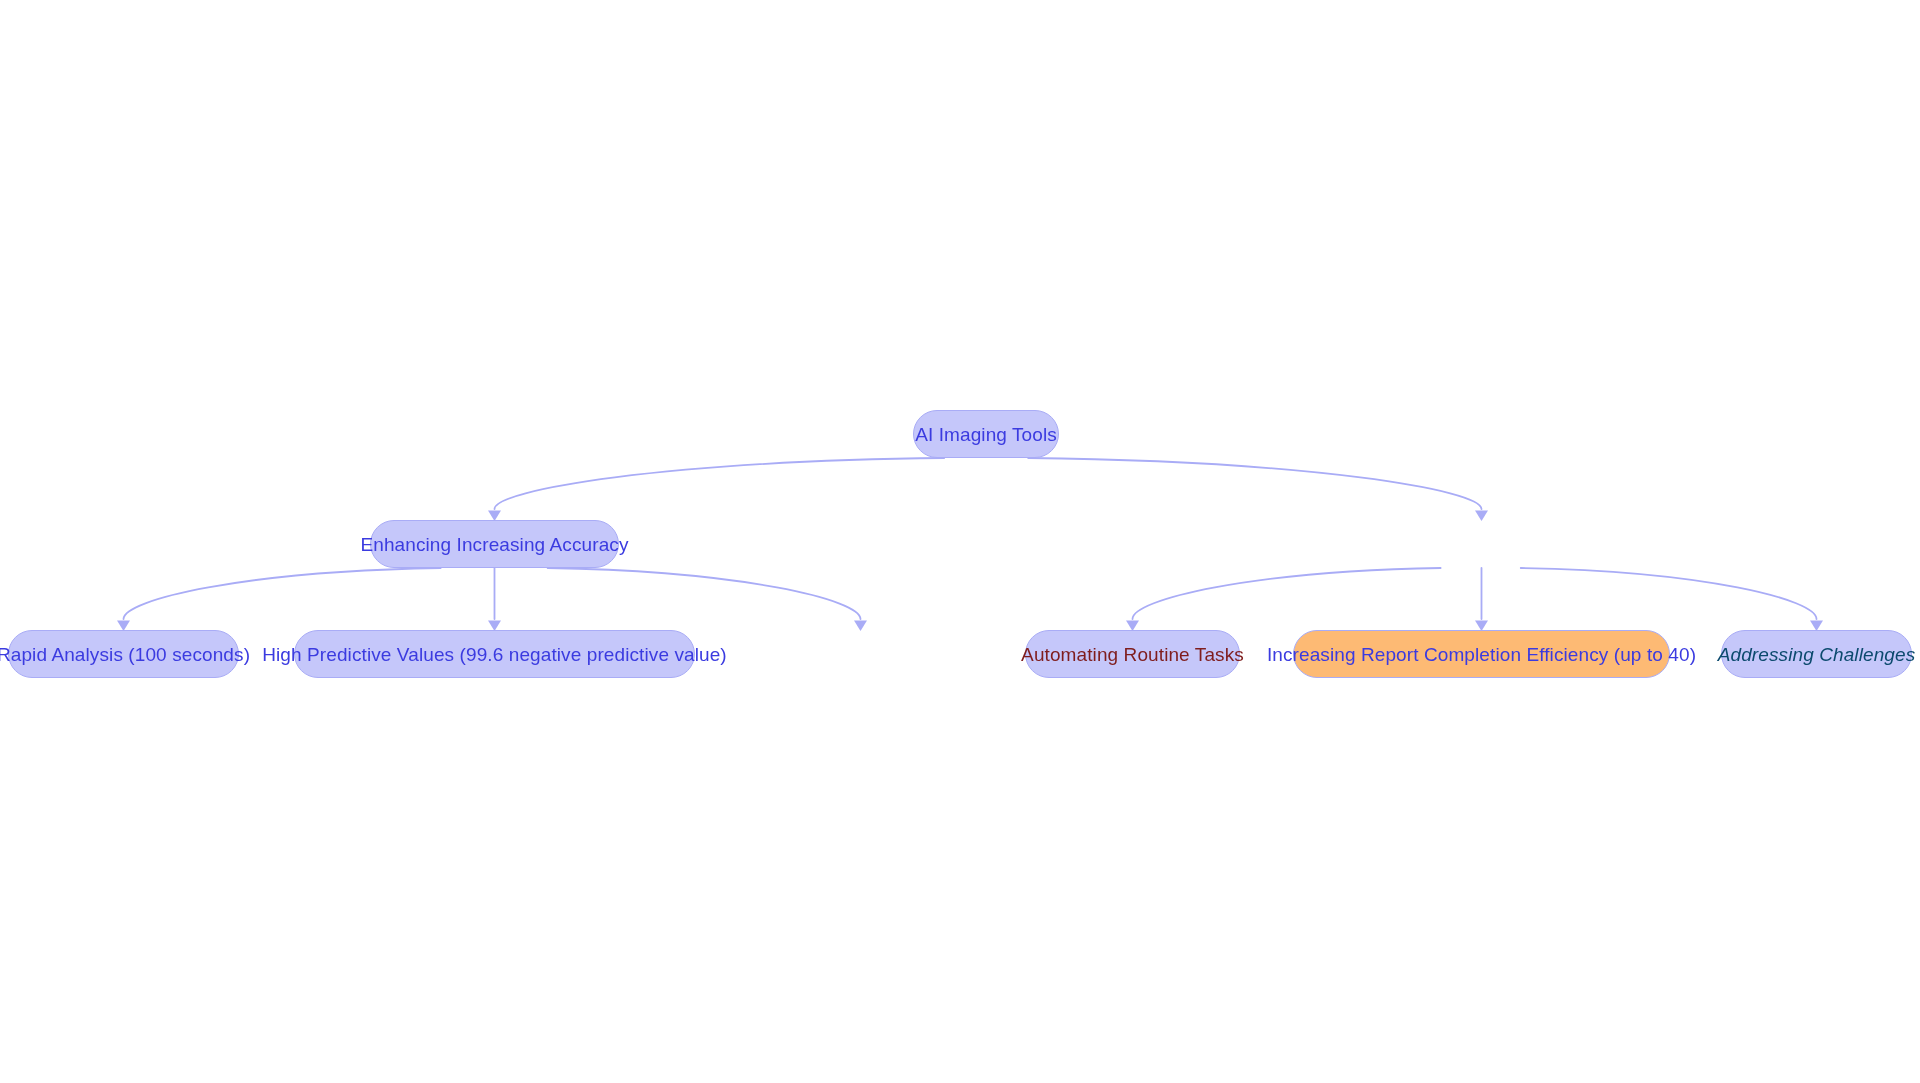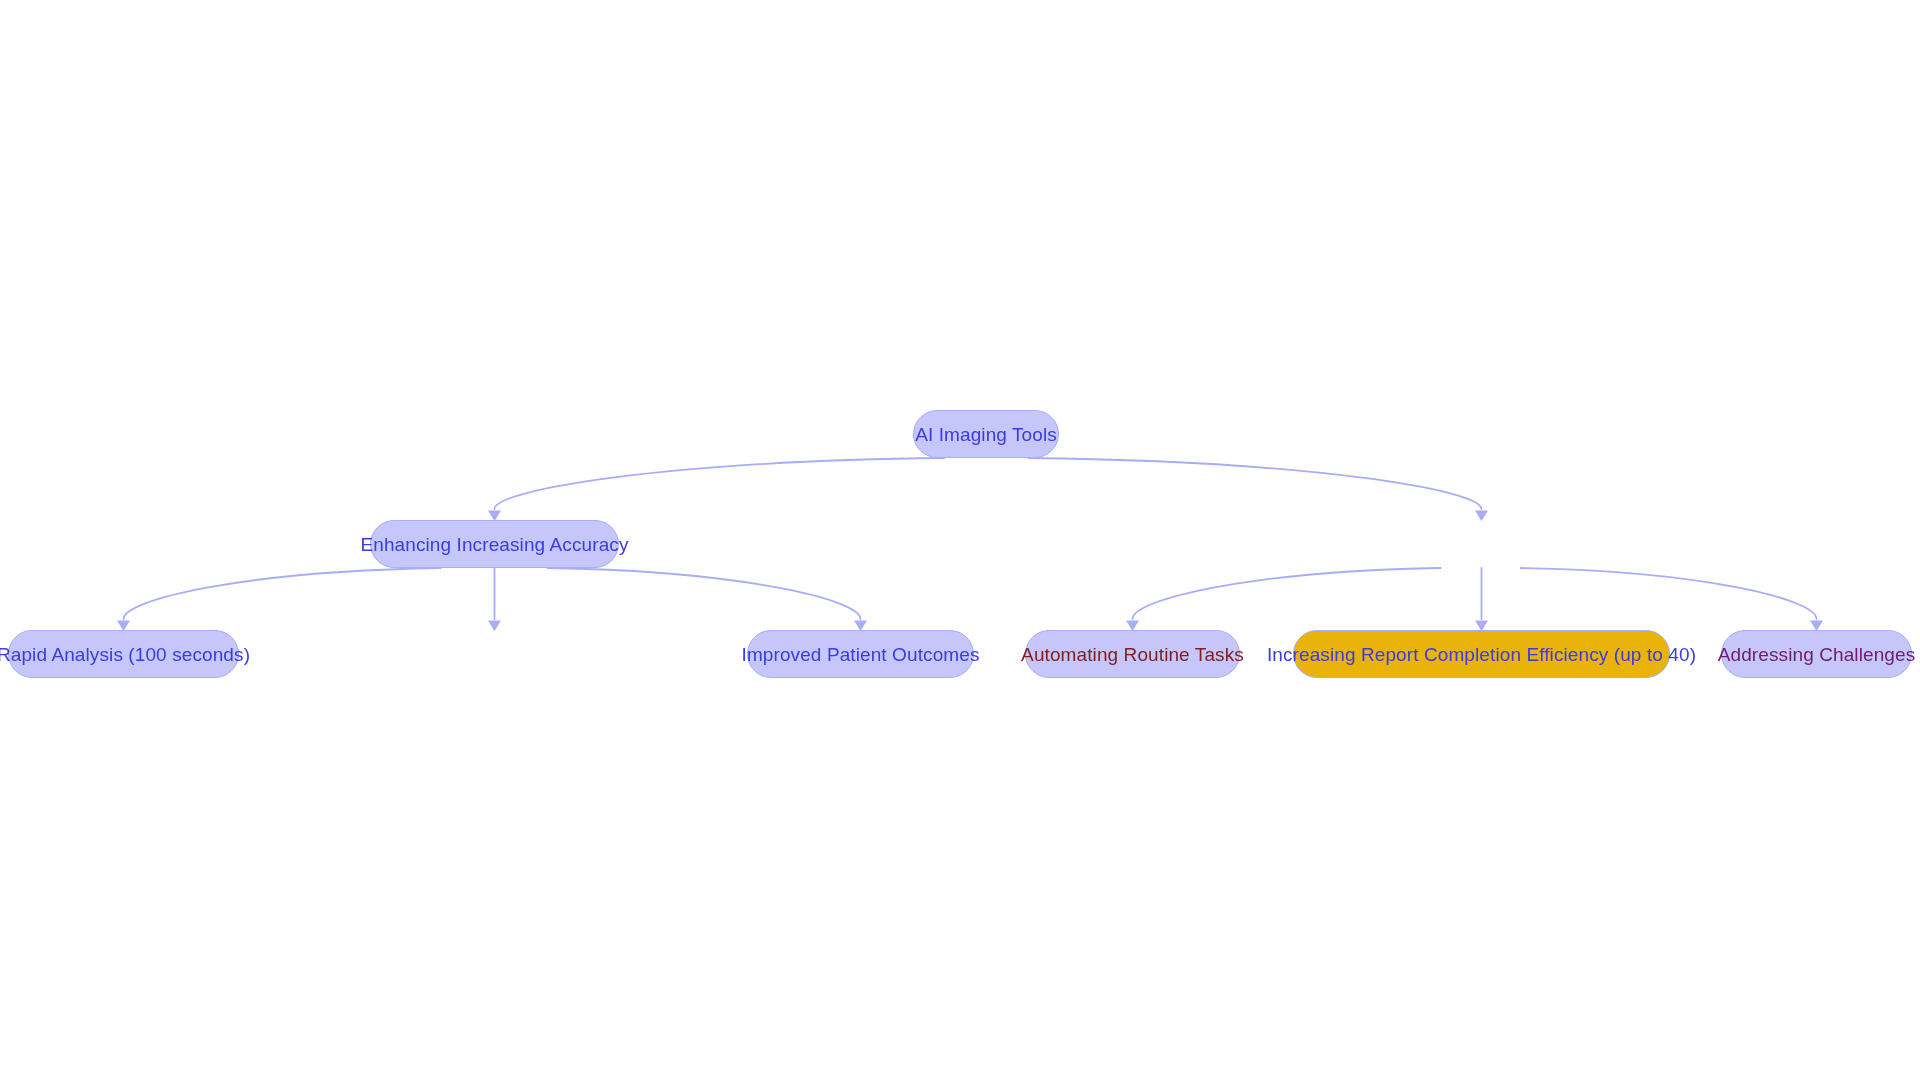--- a/index.html
+++ b/index.html
@@ -86,6 +86,9 @@
   <div class="node" style="left: 8px; top: 630px; width: 231px; height: 48px; background: rgb(197, 199, 250); border-color: rgb(169, 172, 246); color: rgb(59, 59, 224);">
     <span class="node-label">Rapid Analysis (100 seconds)</span>
   </div>
+  <div class="node" style="left: 294px; top: 630px; width: 401px; height: 48px; background: rgb(197, 199, 250); border-color: rgb(169, 172, 246); color: rgb(59, 59, 224);">
+    <span class="node-label">High Predictive Values (99.6 negative predictive value)</span>
+  </div>
   <div class="node" style="left: 747px; top: 630px; width: 227px; height: 48px; background: rgb(197, 199, 250); border-color: rgb(169, 172, 246); color: rgb(59, 59, 224);">
     <span class="node-label">Improved Patient Outcomes</span>
   </div>

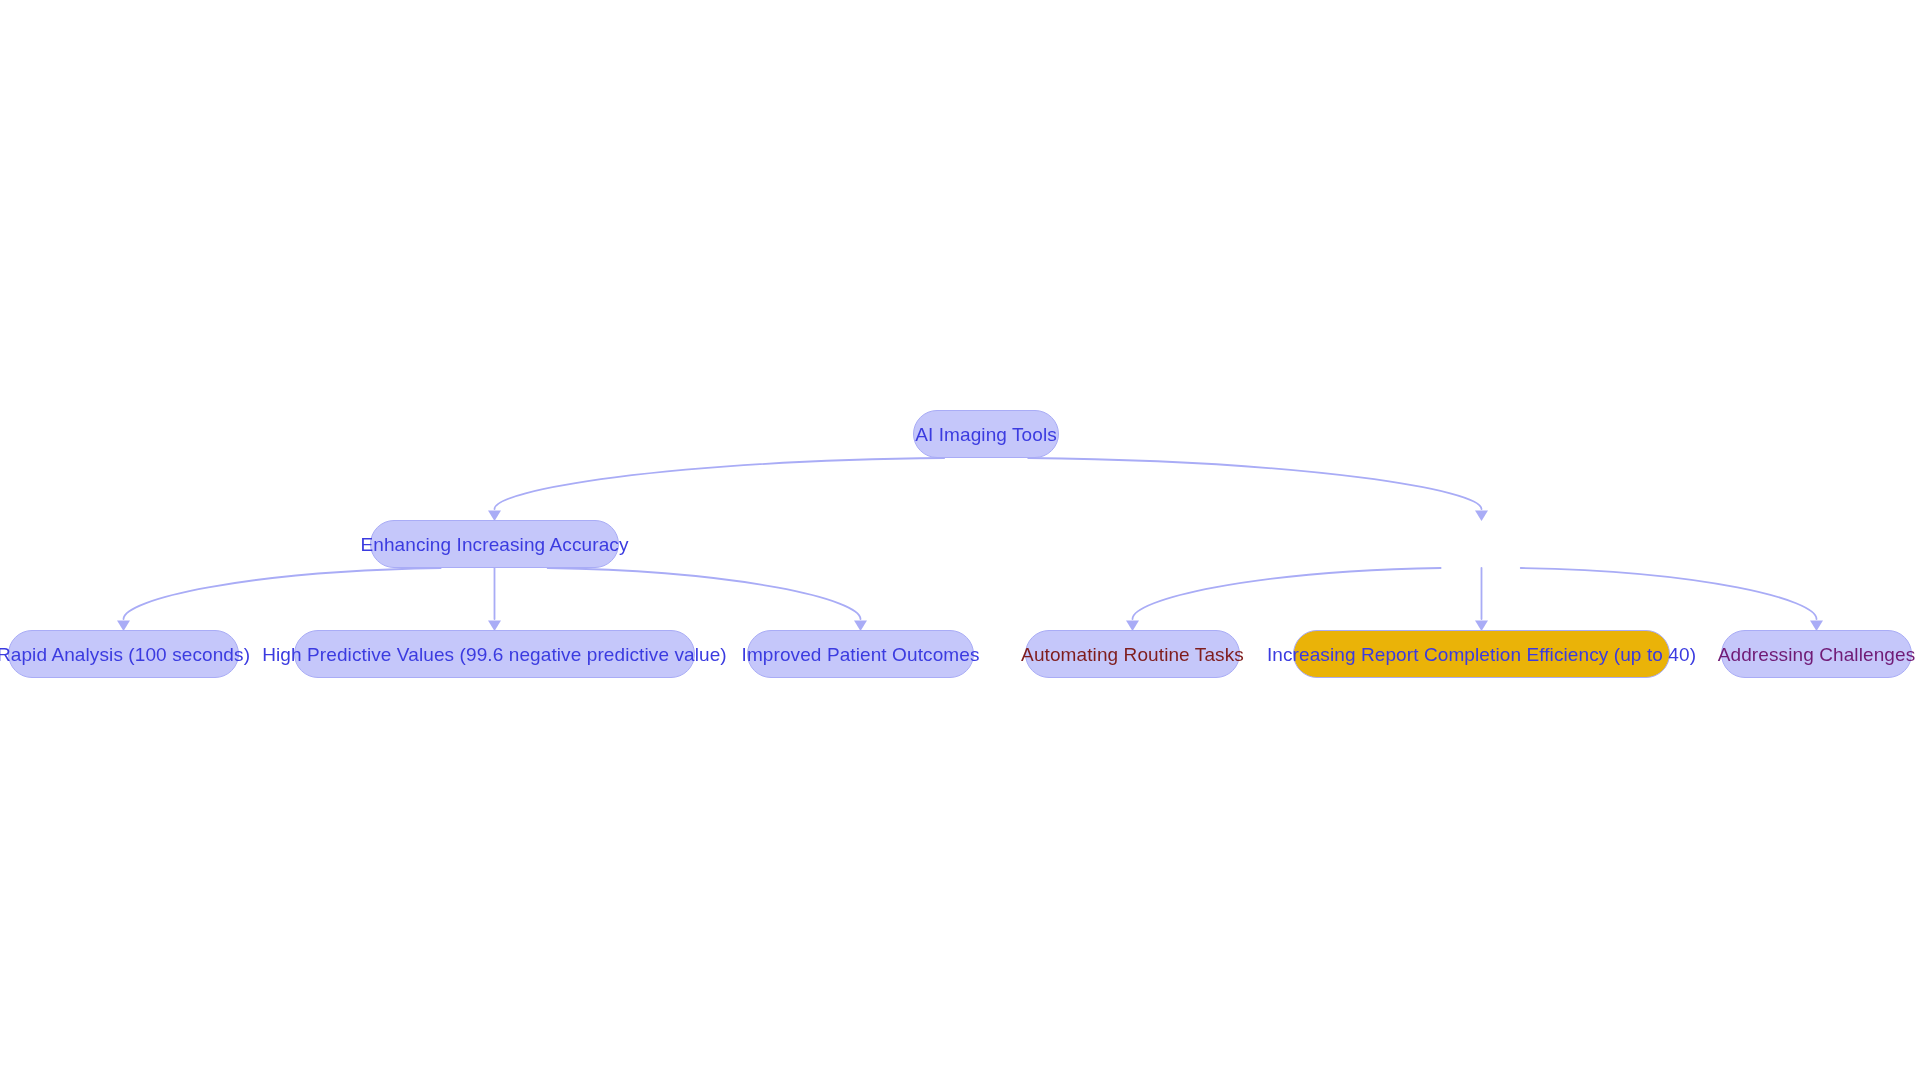--- a/index.html
+++ b/index.html
@@ -89,9 +89,6 @@
   <div class="node" style="left: 294px; top: 630px; width: 401px; height: 48px; background: rgb(197, 199, 250); border-color: rgb(169, 172, 246); color: rgb(59, 59, 224);">
     <span class="node-label">High Predictive Values (99.6 negative predictive value)</span>
   </div>
-  <div class="node" style="left: 747px; top: 630px; width: 227px; height: 48px; background: rgb(197, 199, 250); border-color: rgb(169, 172, 246); color: rgb(59, 59, 224);">
-    <span class="node-label">Improved Patient Outcomes</span>
-  </div>
   <div class="node" style="left: 1025px; top: 630px; width: 215px; height: 48px; background: rgb(197, 199, 250); border-color: rgb(169, 172, 246); color: #7f1d1d;">
     <span class="node-label">Automating Routine Tasks</span>
   </div>

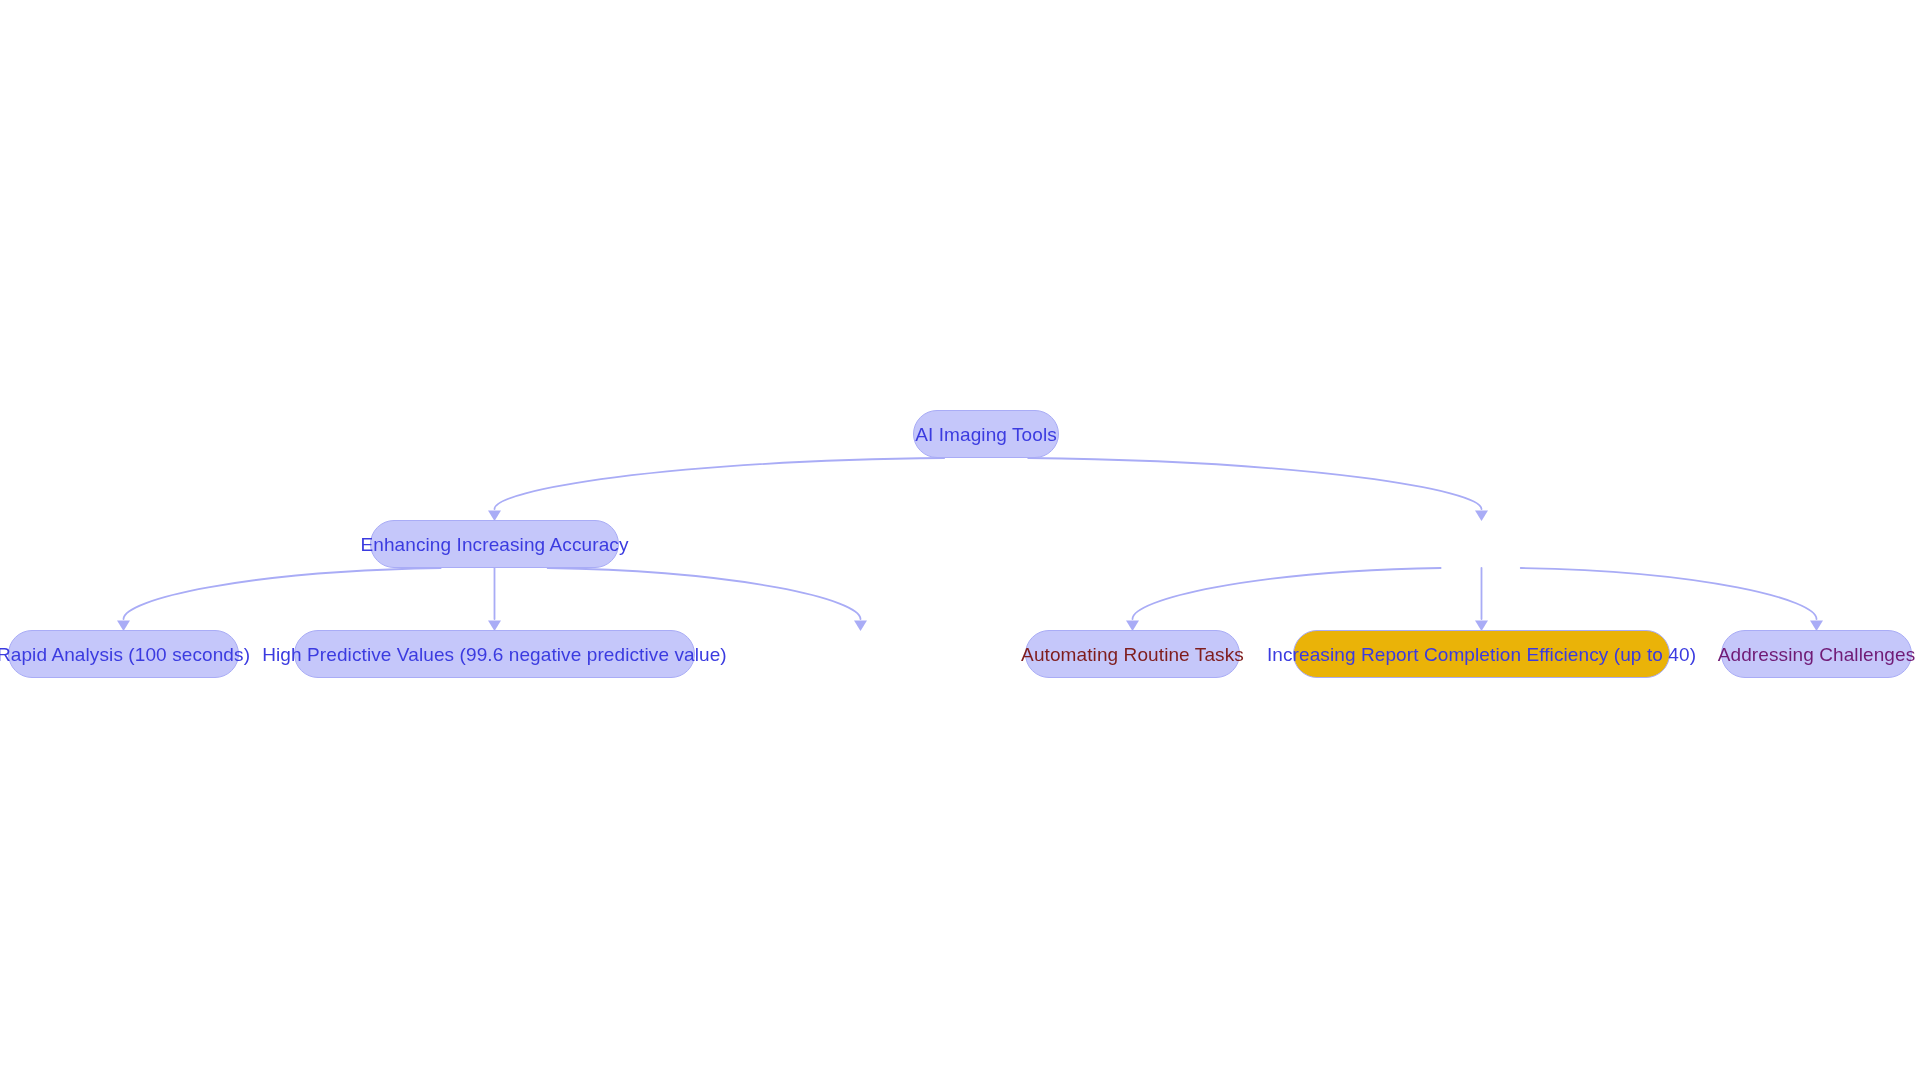--- a/index.html
+++ b/index.html
@@ -92,7 +92,7 @@
   <div class="node" style="left: 1025px; top: 630px; width: 215px; height: 48px; background: rgb(197, 199, 250); border-color: rgb(169, 172, 246); color: #7f1d1d;">
     <span class="node-label">Automating Routine Tasks</span>
   </div>
-  <div class="node" style="left: 1293px; top: 630px; width: 377px; height: 48px; background: #eab308; border-color: rgb(169, 172, 246); color: rgb(59, 59, 224); align-items: center;">
+  <div class="node" style="left: 1293px; top: 630px; width: 377px; height: 48px; background: #fdba74; border-color: rgb(169, 172, 246); color: rgb(59, 59, 224); align-items: center;">
     <span class="node-label">Increasing Report Completion Efficiency (up to 40)</span>
   </div>
   <div class="node" style="left: 1721px; top: 630px; width: 191px; height: 48px; background: rgb(197, 199, 250); border-color: rgb(169, 172, 246); color: #701a75;">

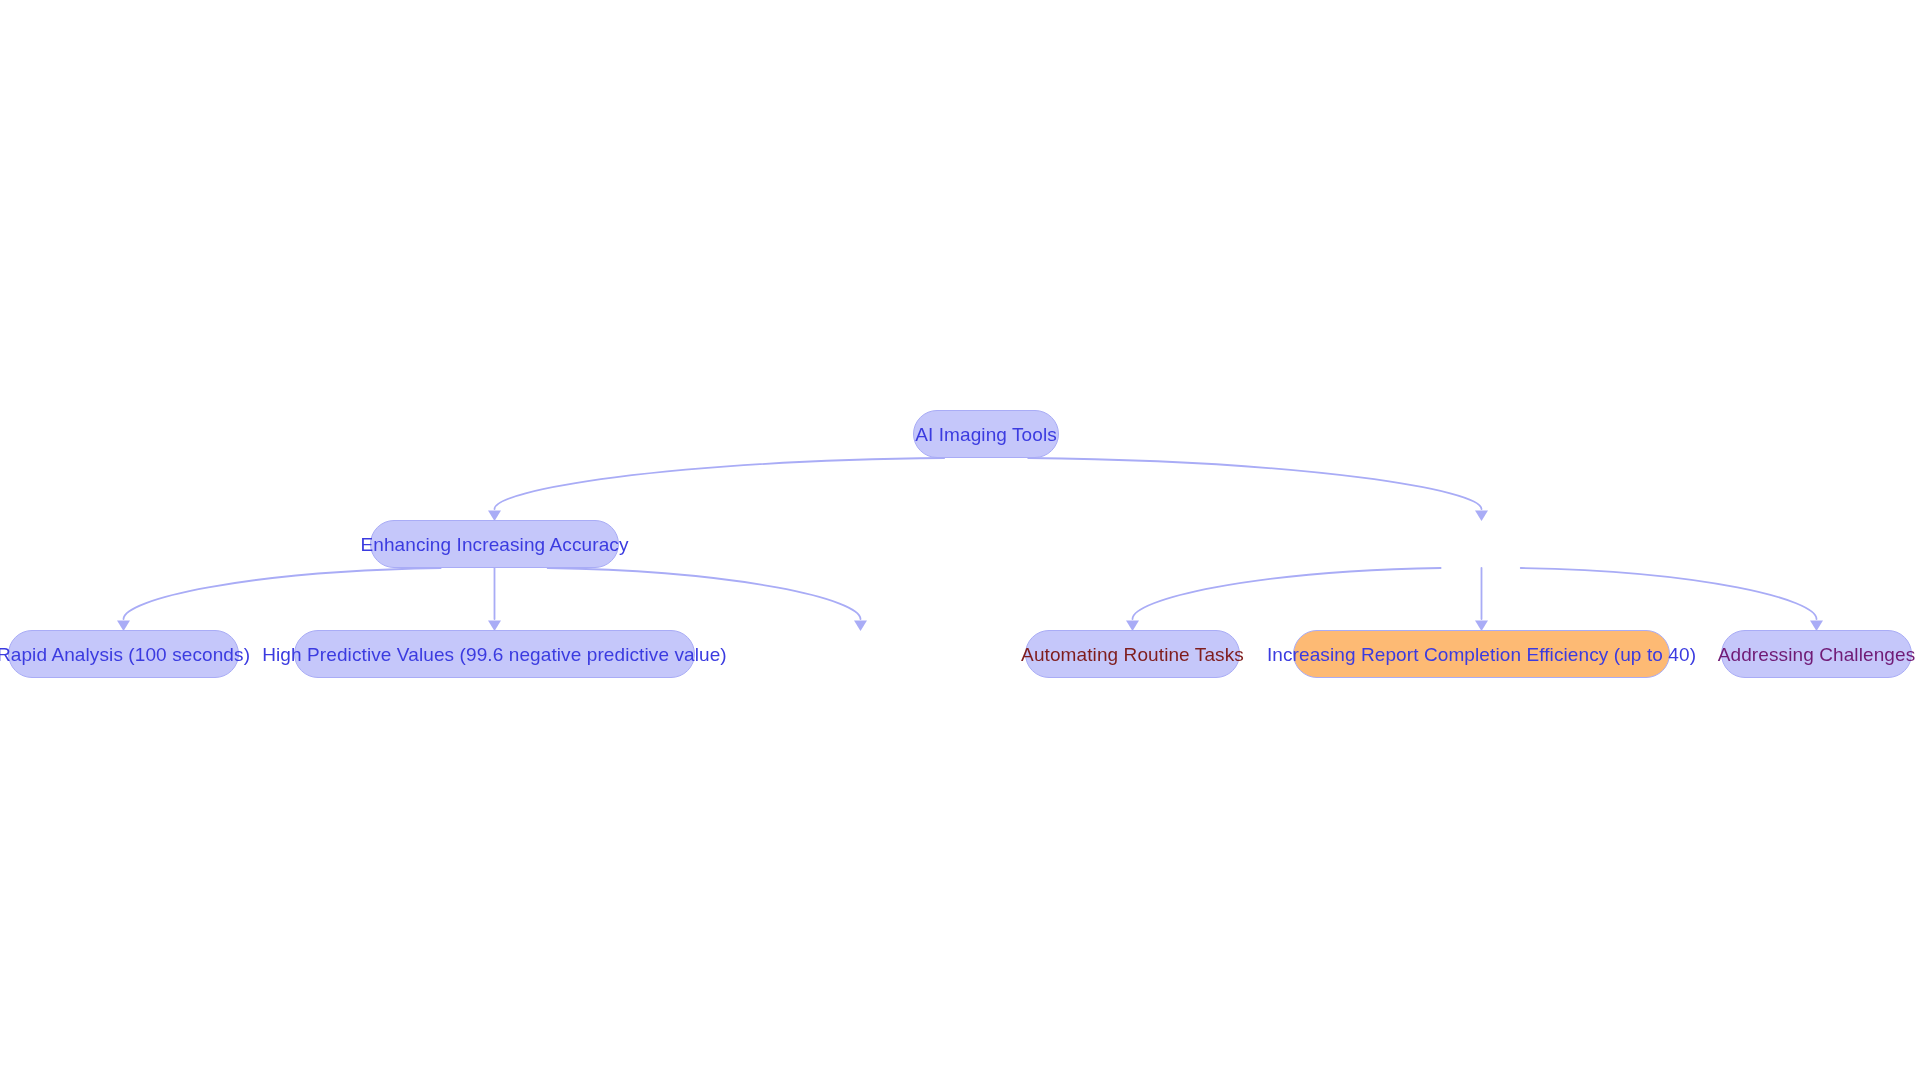--- a/index.html
+++ b/index.html
@@ -95,7 +95,7 @@
   <div class="node" style="left: 1293px; top: 630px; width: 377px; height: 48px; background: #fdba74; border-color: rgb(169, 172, 246); color: rgb(59, 59, 224); align-items: center;">
     <span class="node-label">Increasing Report Completion Efficiency (up to 40)</span>
   </div>
-  <div class="node" style="left: 1721px; top: 630px; width: 191px; height: 48px; background: rgb(197, 199, 250); border-color: rgb(169, 172, 246); color: #701a75;">
+  <div class="node" style="left: 1721px; top: 630px; width: 191px; height: 48px; background: rgb(197, 199, 250); border-color: rgb(169, 172, 246); color: #0c4a6e; font-style: italic;">
     <span class="node-label">Addressing Challenges</span>
   </div>
 

